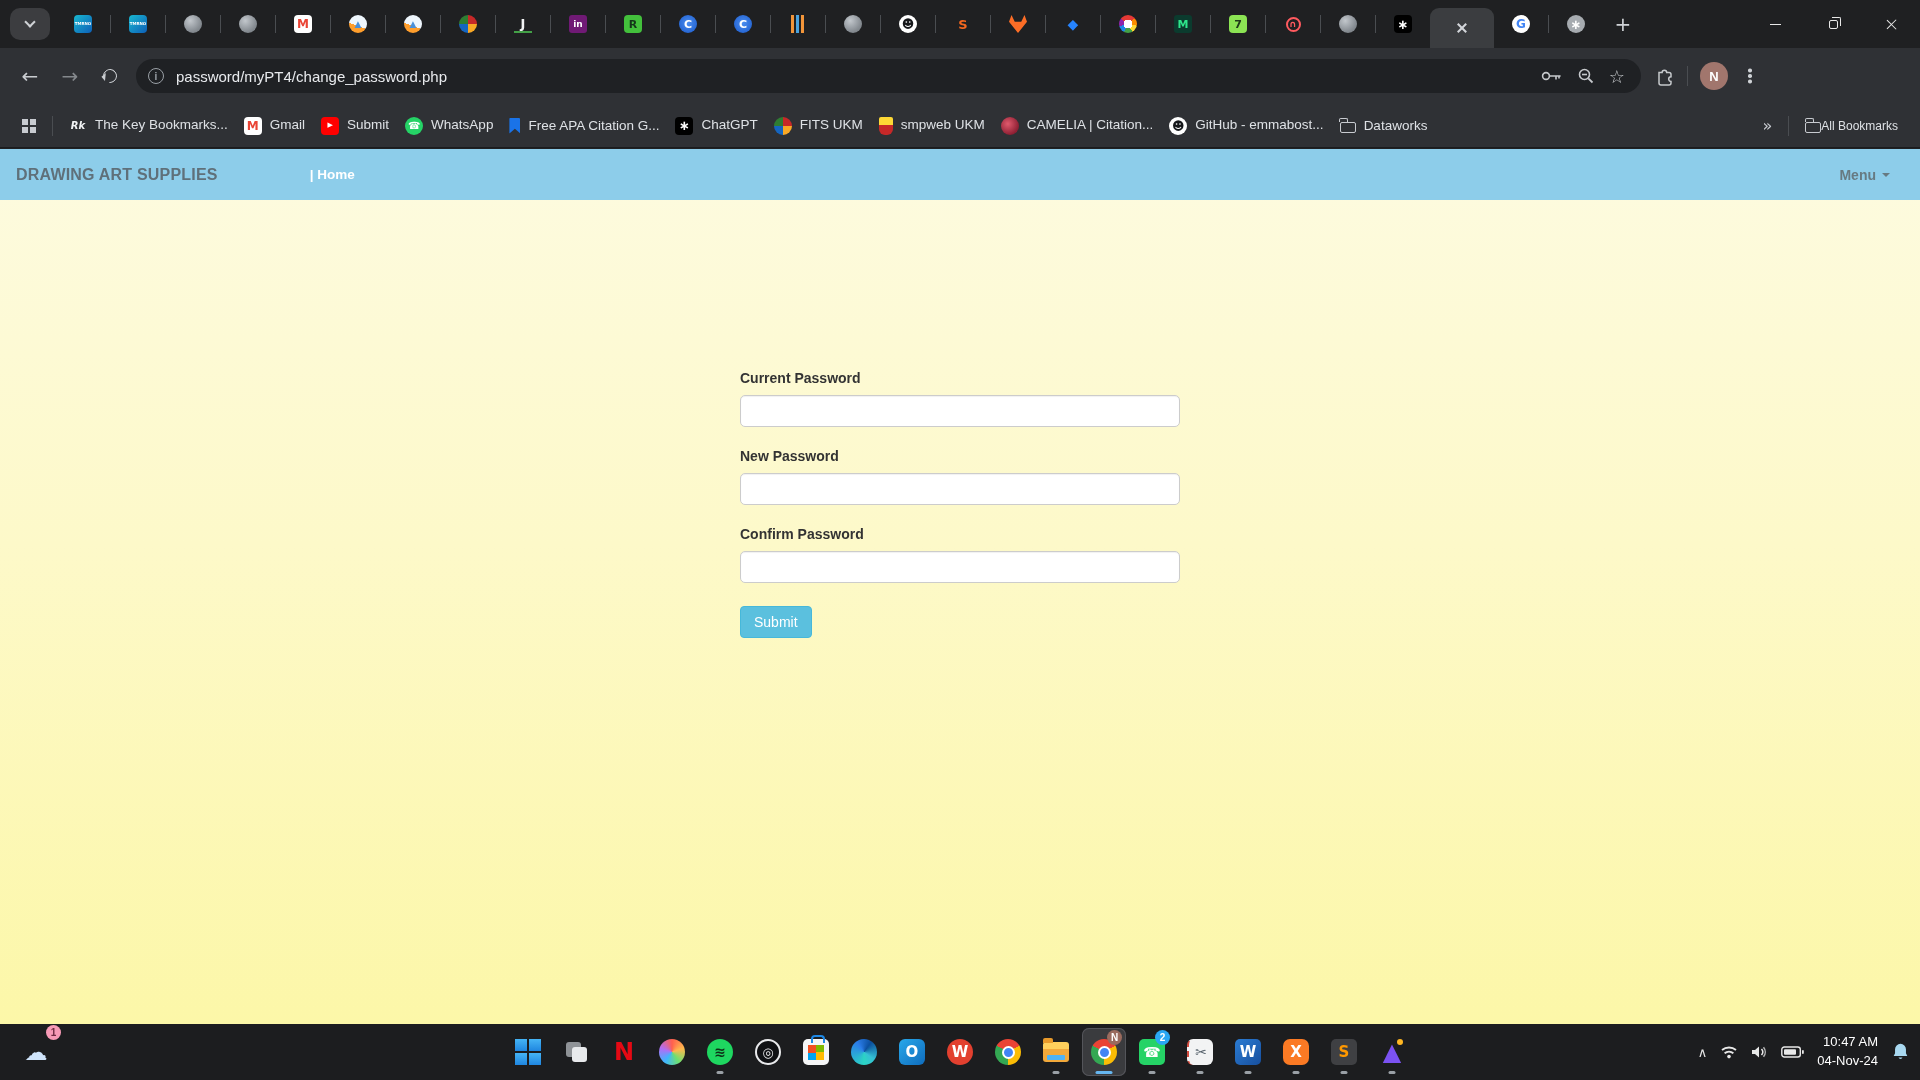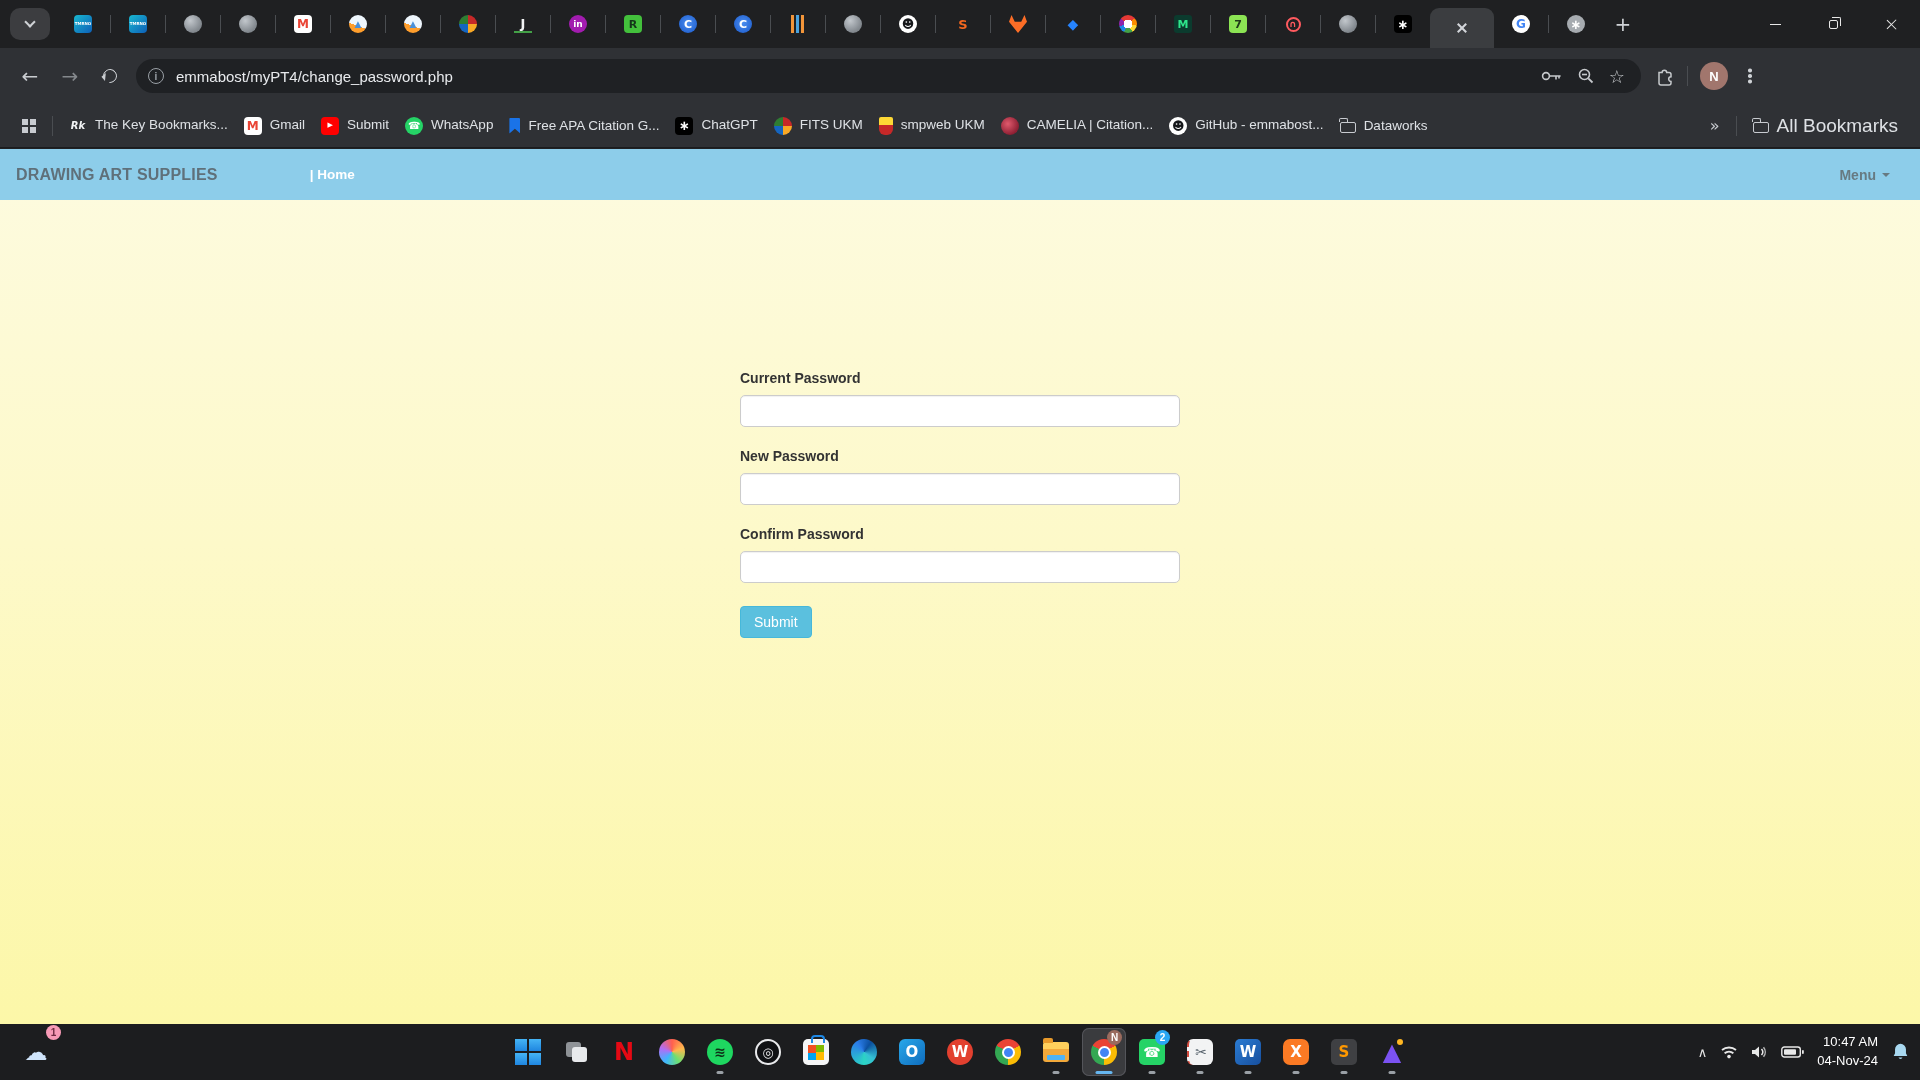--- a/index.html
+++ b/index.html
@@ -35,7 +35,7 @@
   .ic-rocket{border-radius:50%;background:linear-gradient(200deg,#eef6fd 0 58%,#ff9e2c 58% 100%);color:#4a90d9;font-size:9px}
   .ic-crest{border-radius:50%;background:conic-gradient(#c62828 0 25%,#f9a825 25% 50%,#1565c0 50% 75%,#2e7d32 75% 100%)}
   .ic-letterj{background:transparent;color:#f1f3f4;font-size:13px;border-radius:0;border-bottom:2px solid #43a047}
-  .ic-linkedin{background:#a21caf;color:#fff;font-size:9px;border-radius:9px}
+  .ic-linkedin{background:#701a75;color:#fff;font-size:9px;border-radius:3px}
   .ic-greenr{background:#43c03c;color:#14351a;font-size:11px}
   .ic-cblue{border-radius:50%;background:radial-gradient(circle at 50% 45%,#4a8df0,#1958c9);color:#fff;font-size:11px}
   .ic-bars{background:linear-gradient(90deg,transparent 0 2px,#f2953a 2px 5px,transparent 5px 7px,#4aa3df 7px 10px,transparent 10px 12px,#f2953a 12px 15px,transparent 15px);border-radius:2px}

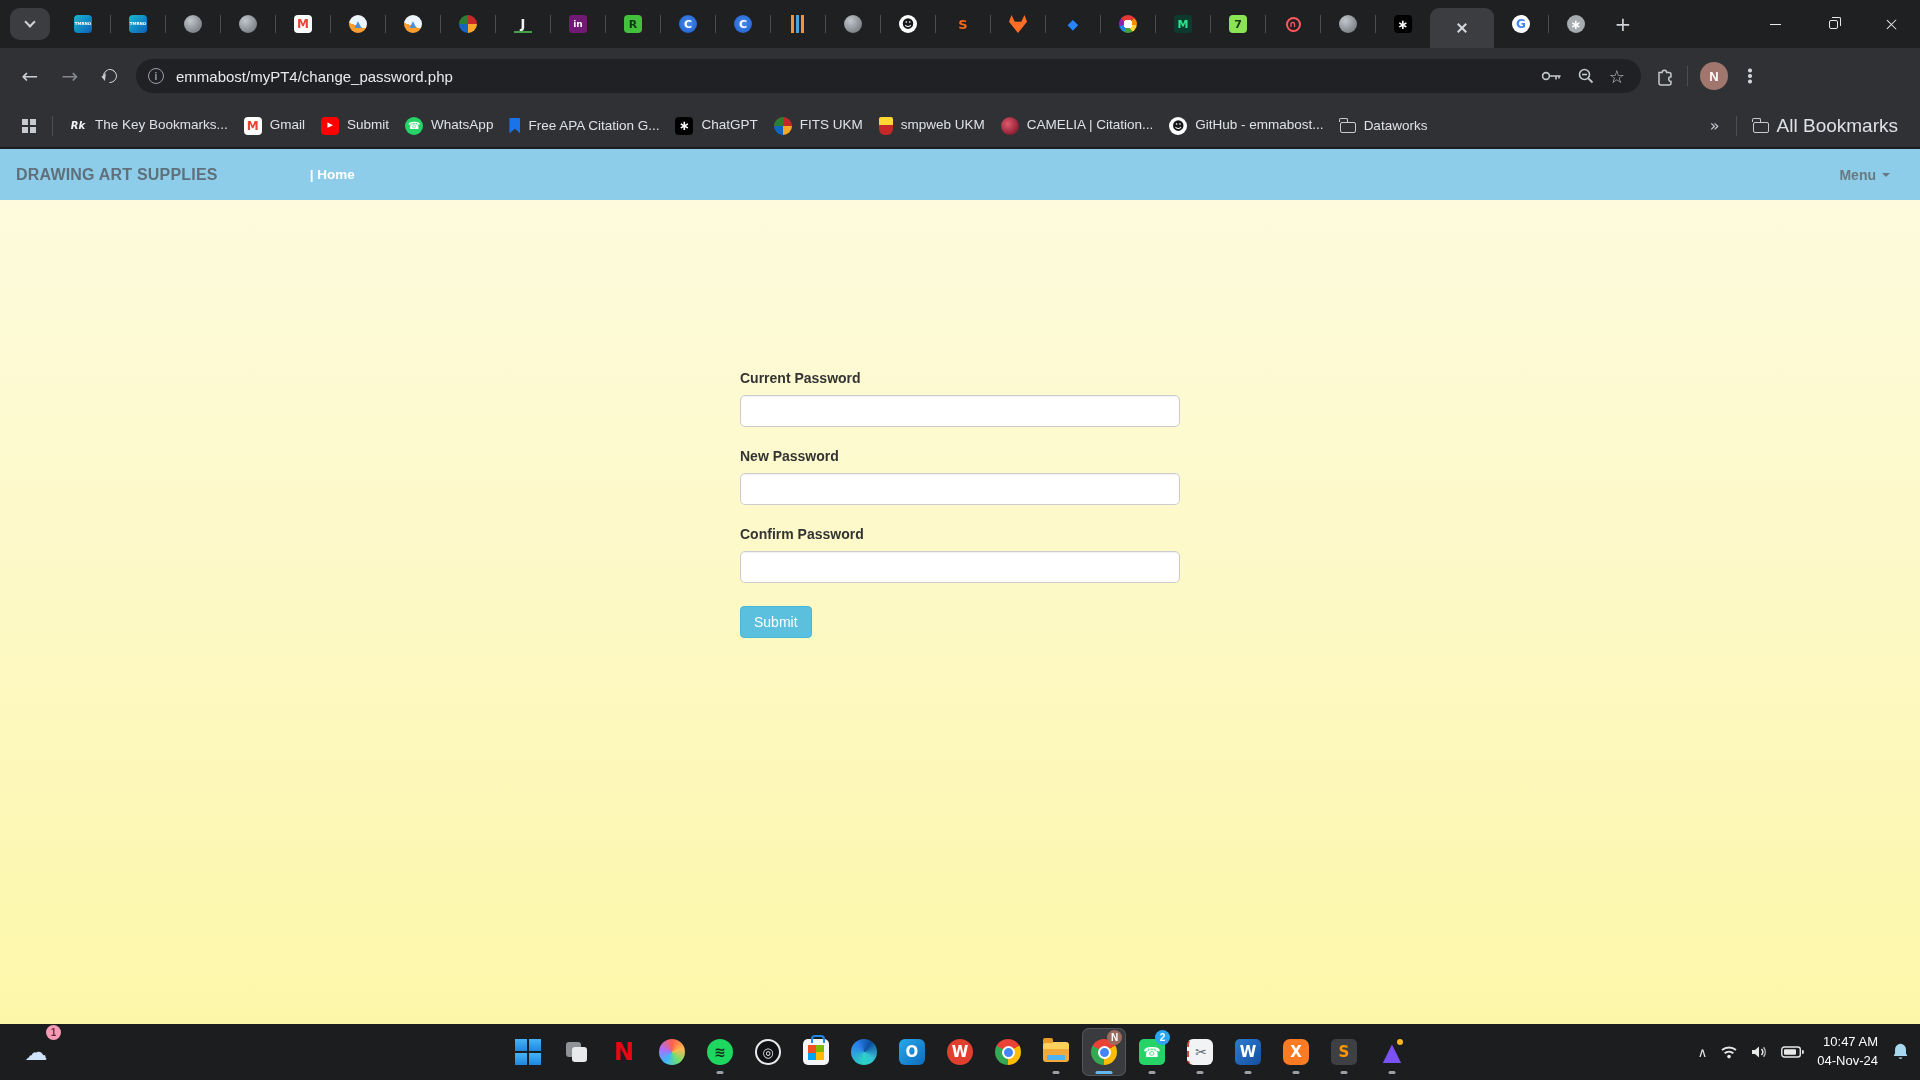--- a/index.html
+++ b/index.html
@@ -284,7 +284,7 @@
     </div>
   <div id="omnibox">
     <span class="infoic">i</span>
-    <span class="urltext">emmabost/myPT4/change_password.php</span>
+    <span class="urltext">password/myPT4/change_password.php</span>
     <span class="boxicons">
       <svg width="22" height="14" viewBox="0 0 22 14">
           <circle cx="5" cy="7" r="3.4" stroke="#c6c9cc" stroke-width="1.6" fill="none"></circle>

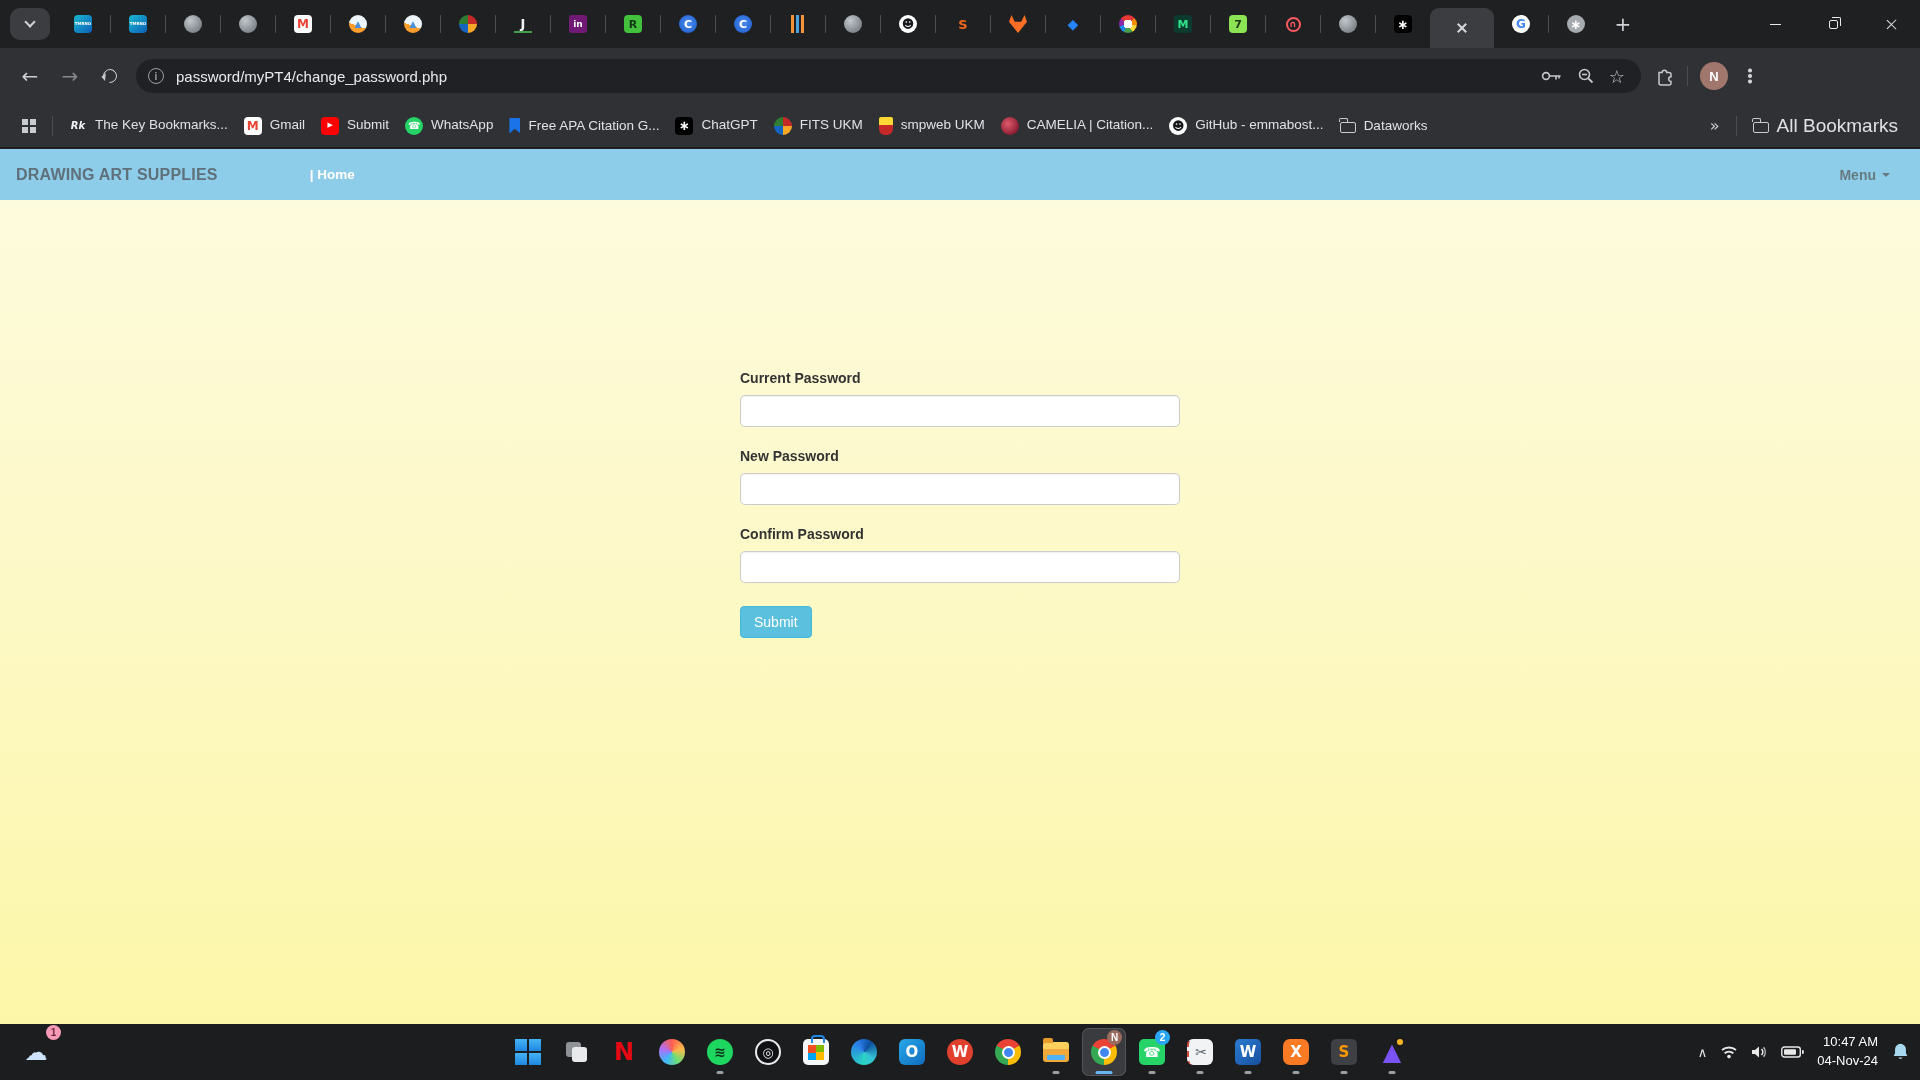--- a/index.html
+++ b/index.html
@@ -82,7 +82,7 @@
   .bmlabel{max-width:150px;overflow:hidden;text-overflow:ellipsis}
   .bmsep{width:1px;height:20px;background:#4a4d51;margin:0 8px;flex:none}
   .overflow{color:#c8cbd0;font:400 16px "DejaVu Sans",sans-serif;padding:0 8px;margin-left:auto}
-  #allbookmarks{display:flex;align-items:center;gap:8px;color:#dee1e5;font-size:19px;padding:5px 8px}
+  #allbookmarks{display:flex;align-items:center;color:#dee1e5;font-size:12px;padding:5px 8px}
 
   
   #page{position:absolute;top:149px;left:0;right:0;bottom:56px;background:linear-gradient(180deg,#fdfbe0 0%,#fdf9c9 45%,#fcf7a8 100%);overflow:hidden}

